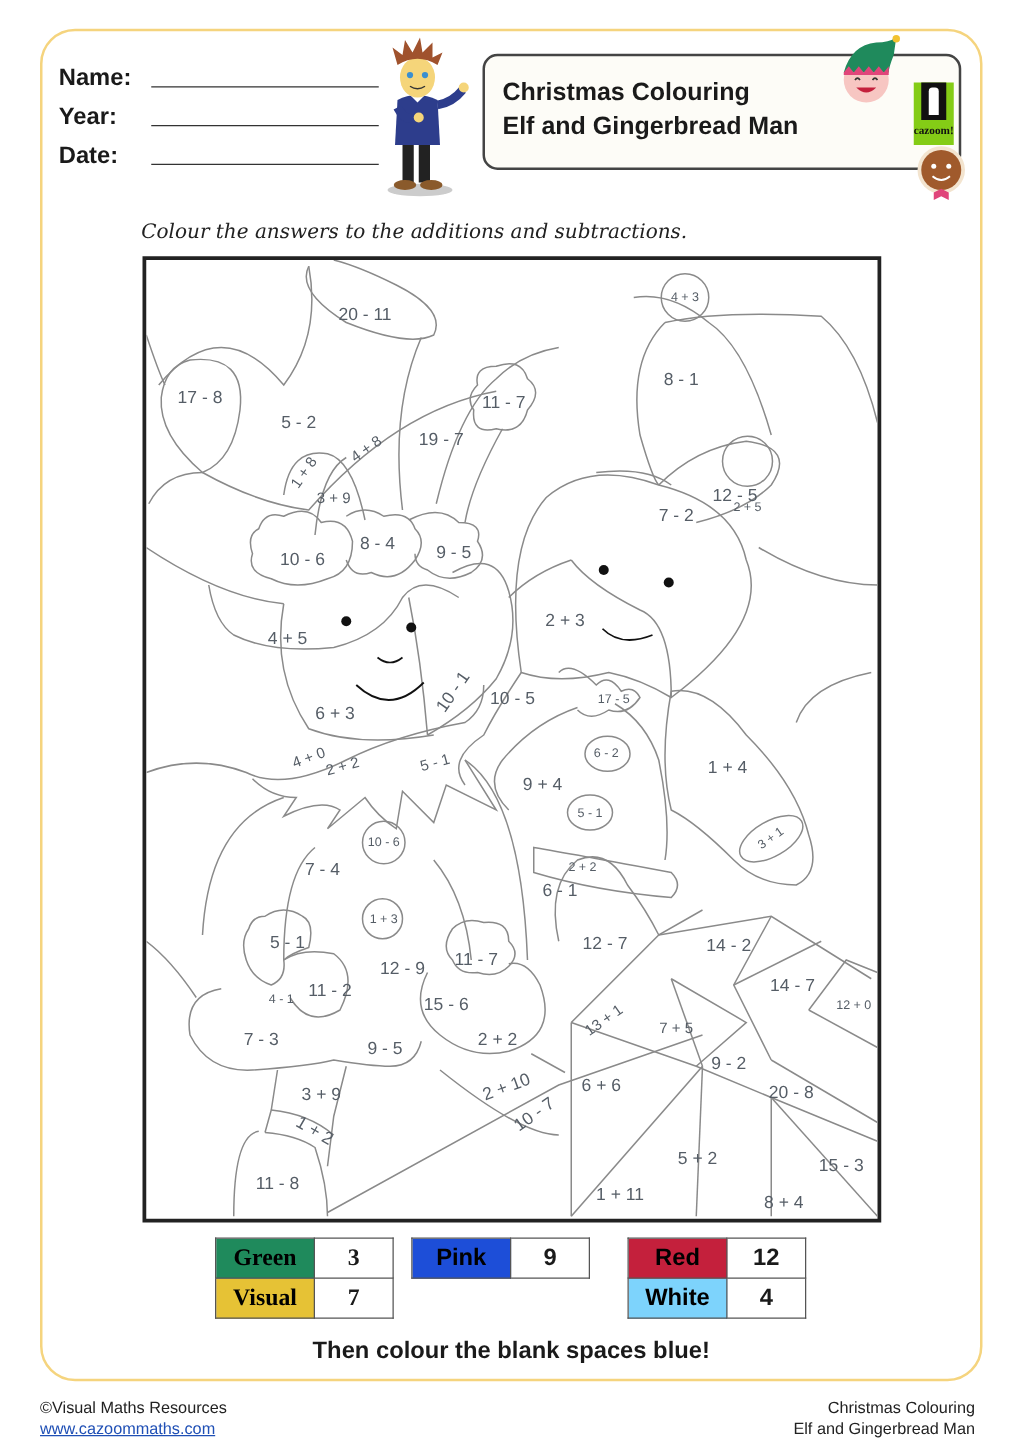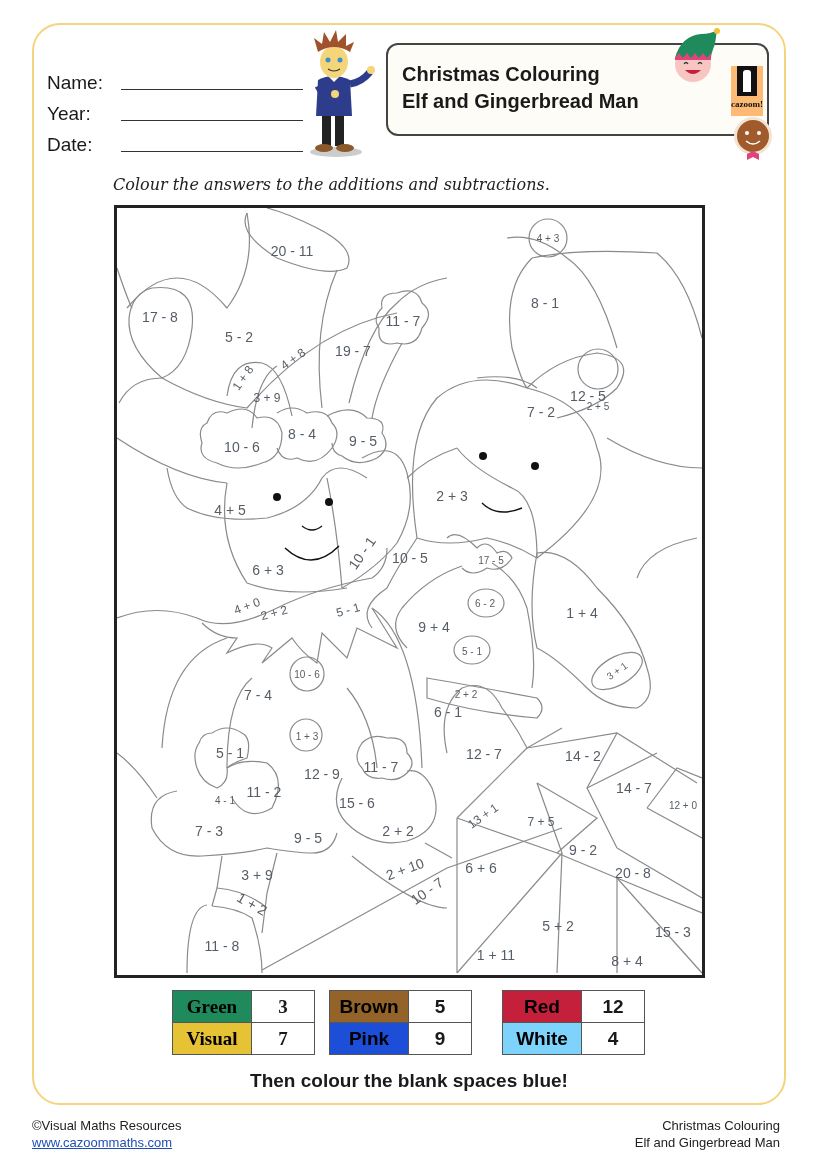--- a/index.html
+++ b/index.html
@@ -5,7 +5,7 @@
   html,body{margin:0;padding:0;background:#ffffff;}
   body{width:818px;height:1157px;position:relative;font-family:"Liberation Sans",sans-serif;overflow:hidden;}
   .frame{position:absolute;left:32px;top:23px;width:754px;height:1082px;border:2px solid #f5d47e;border-radius:28px;box-sizing:border-box;}
-  .field{position:absolute;left:47px;font-size:19px;font-weight:normal;color:#1a1a1a;margin-top:20px;}
+  .field{position:absolute;left:47px;font-size:19px;font-weight:bold;color:#1a1a1a;}
   .field .line{position:absolute;left:74px;top:17px;width:182px;height:0;border-bottom:1.5px solid #333;}
   .titlebox{position:absolute;left:386px;top:43px;width:383px;height:93px;border:2px solid #444;border-radius:12px;background:#fdfcf7;box-sizing:border-box;}
   .titlebox .t1,.titlebox .t2{position:absolute;left:14px;font-size:20px;font-weight:bold;color:#1a1a1a;}

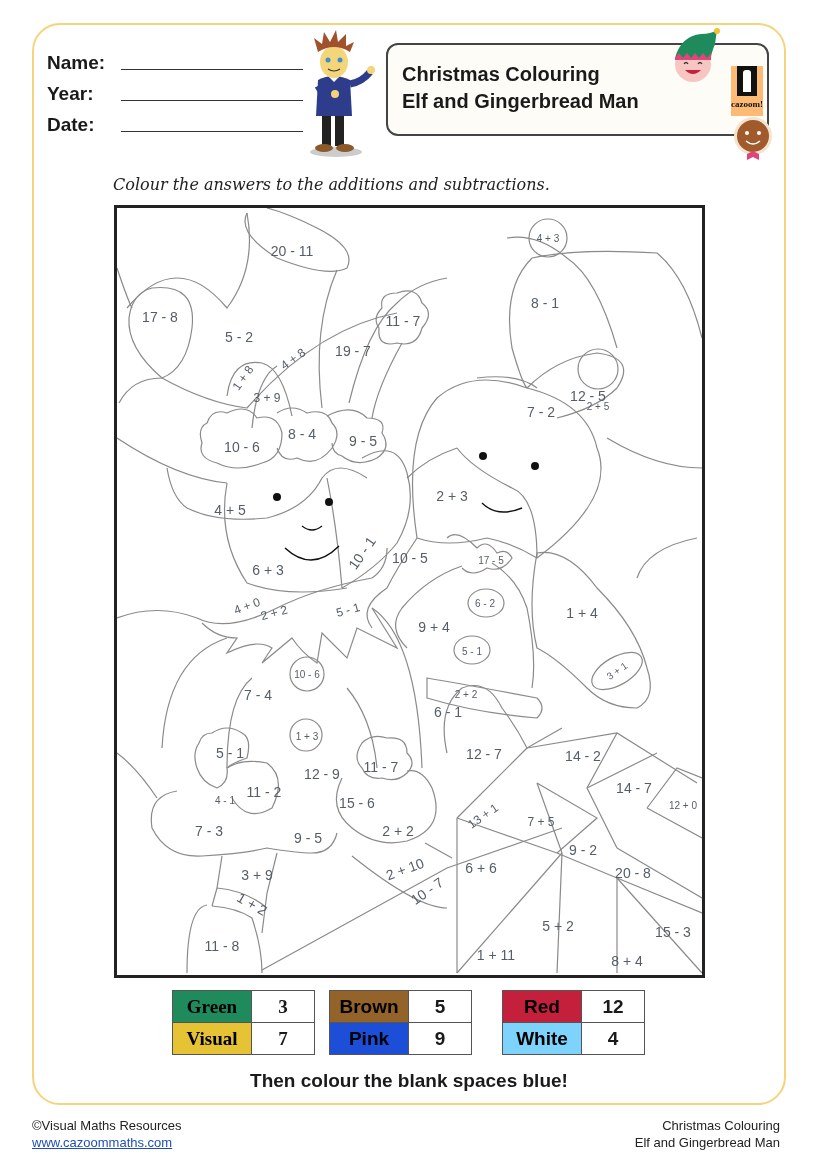--- a/index.html
+++ b/index.html
@@ -73,7 +73,7 @@
   <path d="M18 42 Q26 50 34 42 Z" fill="#c4203c"></path>
 </svg>
 
-<div style="position:absolute;left:731px;top:66px;width:32px;height:50px;background:#fdba74;">
+<div style="position:absolute;left:731px;top:66px;width:32px;height:50px;background:#84cc16;">
   <div style="position:absolute;left:6px;top:0;width:20px;height:30px;background:#111;">
     <div style="position:absolute;left:6px;top:4px;width:8px;height:22px;background:#fff;border-radius:3px 3px 0 0;"></div>
   </div>

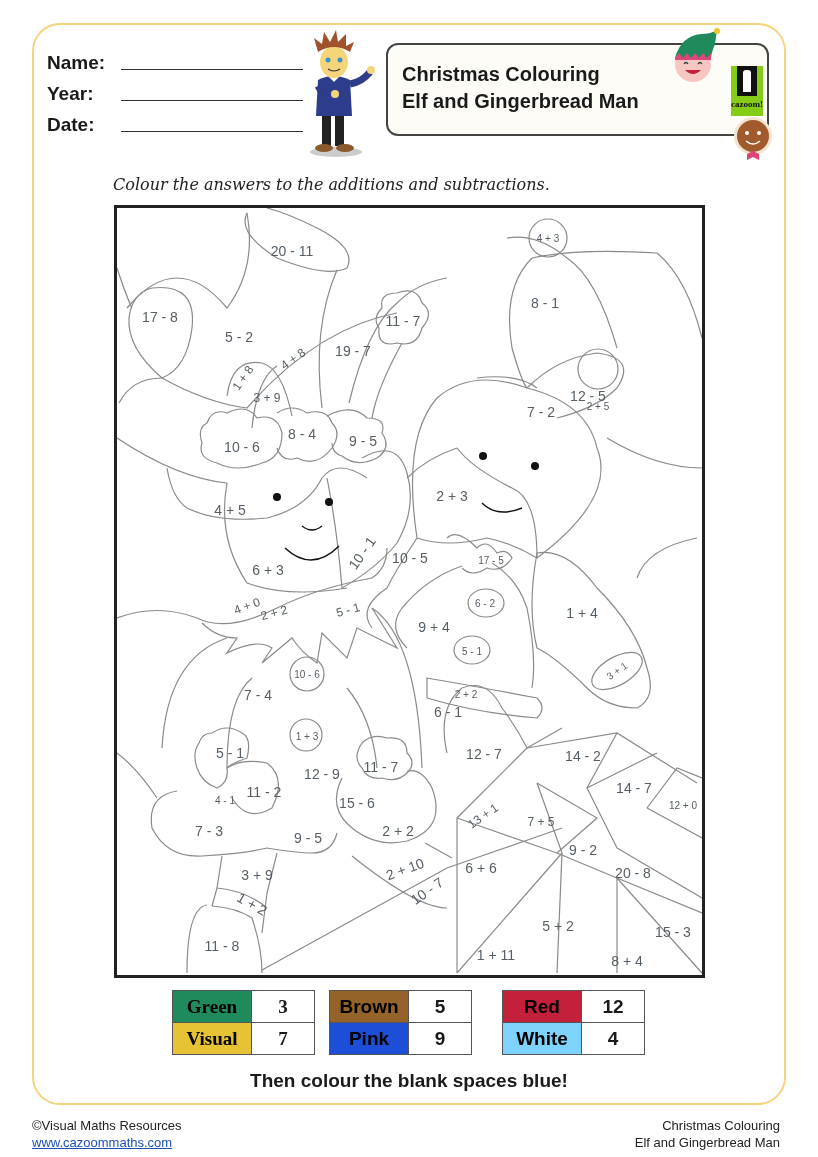--- a/index.html
+++ b/index.html
@@ -280,10 +280,6 @@
   </table>
 <table class="keytbl" style="left:329px;">
   <tbody>
-      <tr>
-    <td class="c" style="background:#946329;">Brown</td>
-    <td class="n">5</td>
-  </tr>
   <tr>
     <td class="c" style="background:#1d4ed8;">Pink</td>
     <td class="n">9</td>

